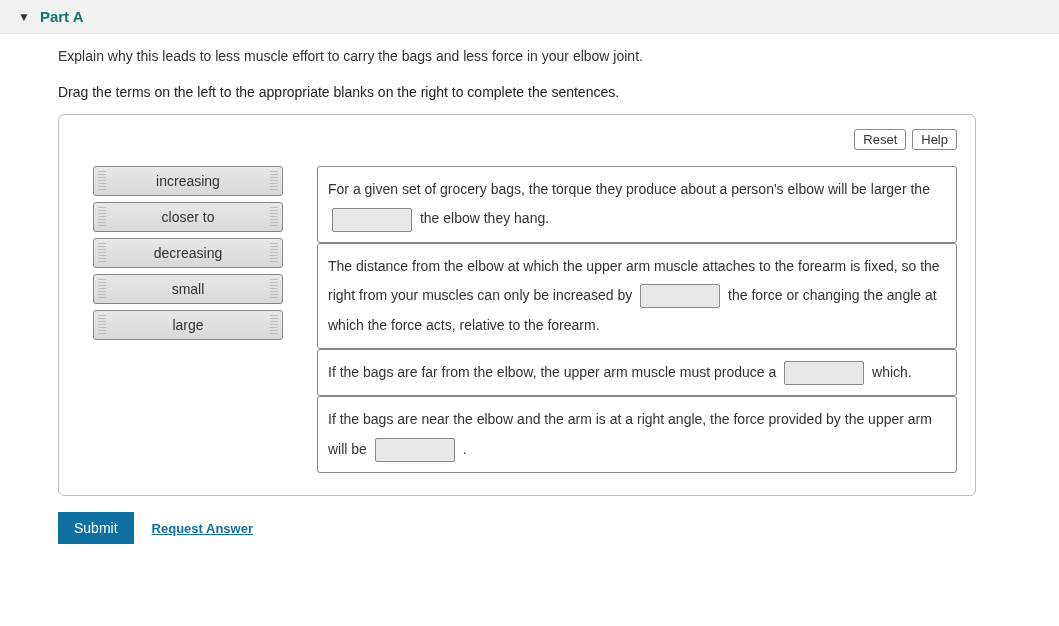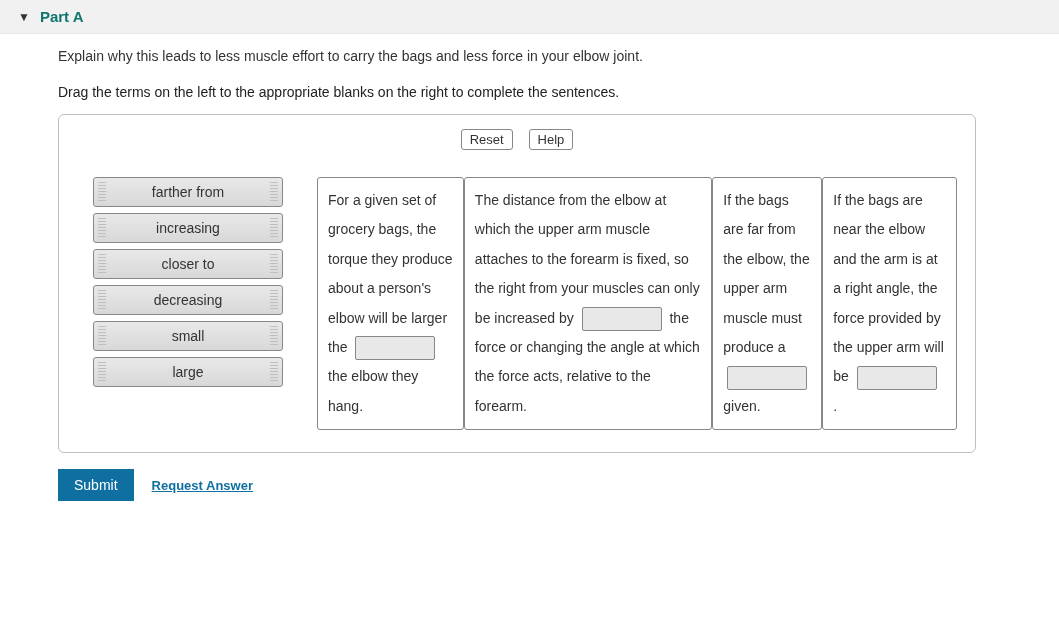--- a/index.html
+++ b/index.html
@@ -50,9 +50,9 @@
   }
   .panel-toolbar {
     display: flex;
-    justify-content: center;
-    gap: 16px;
-    margin-bottom: 27px;
+    justify-content: flex-end;
+    gap: 6px;
+    margin-bottom: 16px;
   }
   .small-btn {
     border: 1px solid #888;

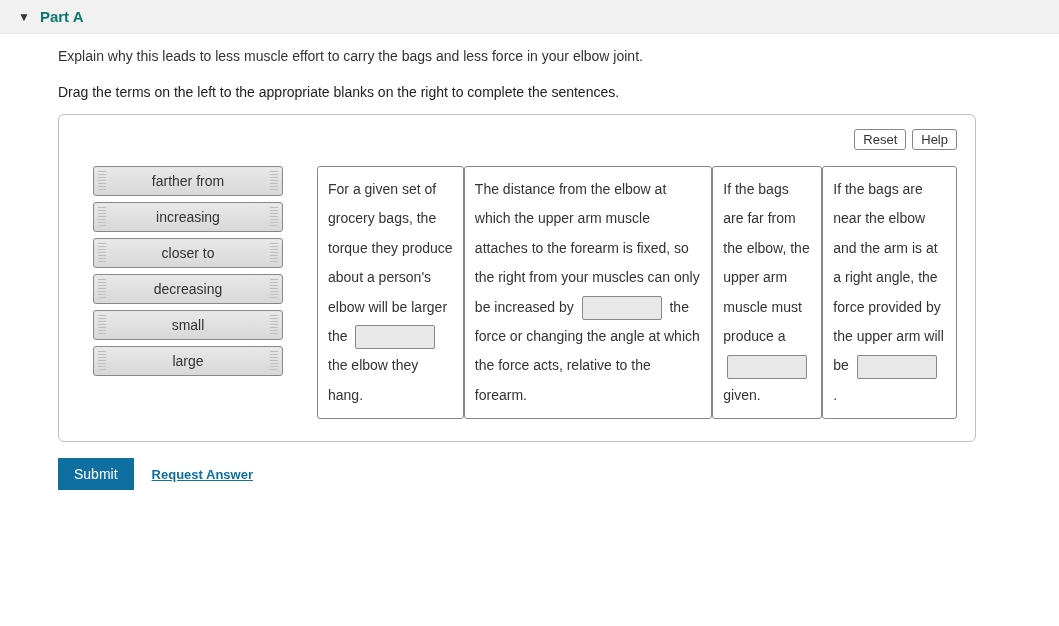--- a/index.html
+++ b/index.html
@@ -170,7 +170,6 @@
     <div class="drag-body">
 
       <div class="terms-col">
-        <div class="term">farther from</div>
         <div class="term">increasing</div>
         <div class="term">closer to</div>
         <div class="term">decreasing</div>

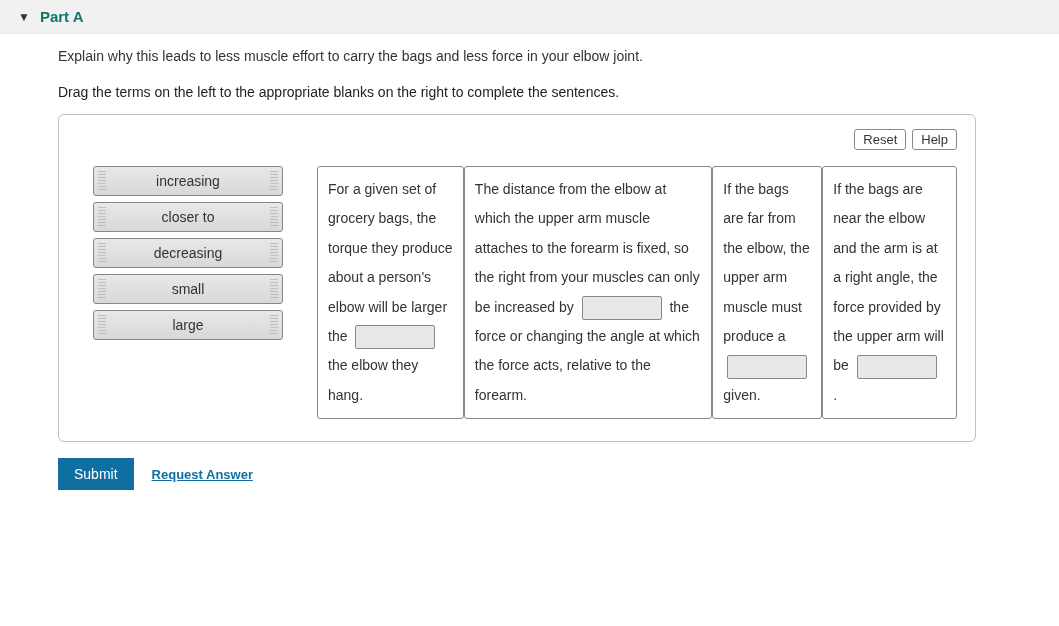--- a/index.html
+++ b/index.html
@@ -106,6 +106,7 @@
   .sentences-col {
     flex: 1;
     display: flex;
+    flex-direction: column;
   }
   .sentence-box {
     border: 1px solid #888;

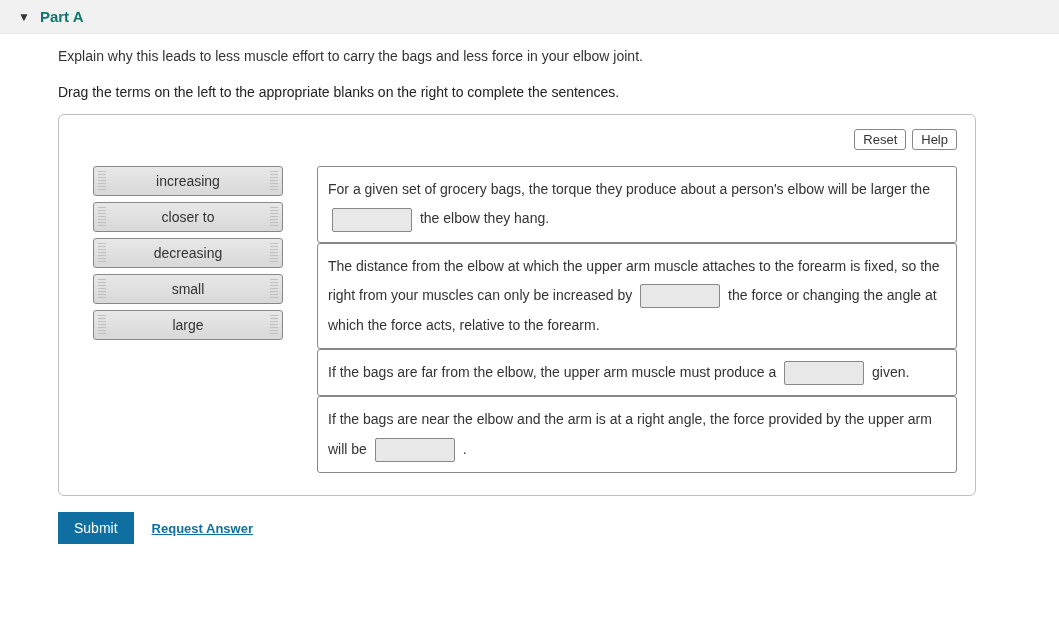--- a/index.html
+++ b/index.html
@@ -196,7 +196,7 @@
         <div class="sentence-box">
           <span>If the bags are far from the elbow, the upper arm muscle must produce a </span>
           <span class="blank"></span>
-          <span> given.</span>
+          <span> which.</span>
         </div>
 
         <div class="sentence-box">

